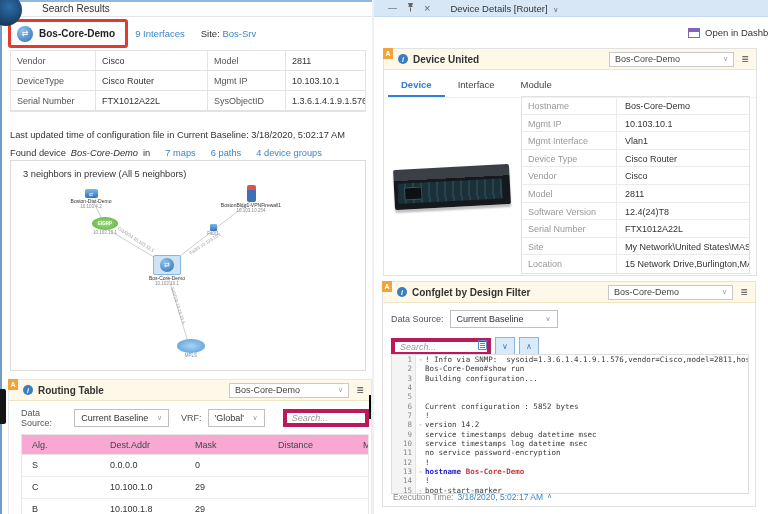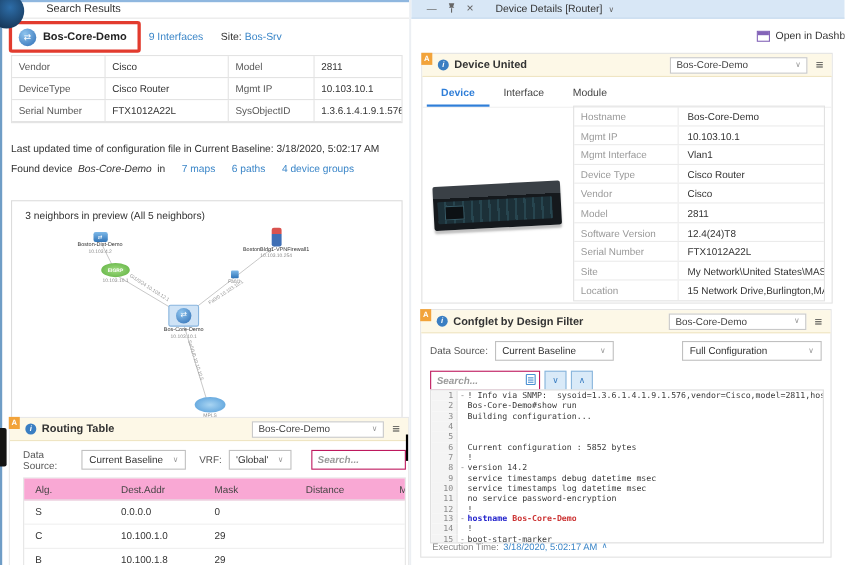--- a/index.html
+++ b/index.html
@@ -39,7 +39,7 @@
   .found .gap { margin-left:10px; }
 
   
-  .preview { position:absolute; top:180px; left:8px; width:356px; height:211px; border:1px solid #dcdcdc; background:#fff; }
+  .preview { position:absolute; top:158px; left:8px; width:356px; height:211px; border:1px solid #dcdcdc; background:#fff; }
   .pv-title { padding:8px 0 0 12px; font-size:9.3px; color:#333; }
   .pv-map { position:absolute; inset:0; }
   .pv-map svg { position:absolute; inset:0; }

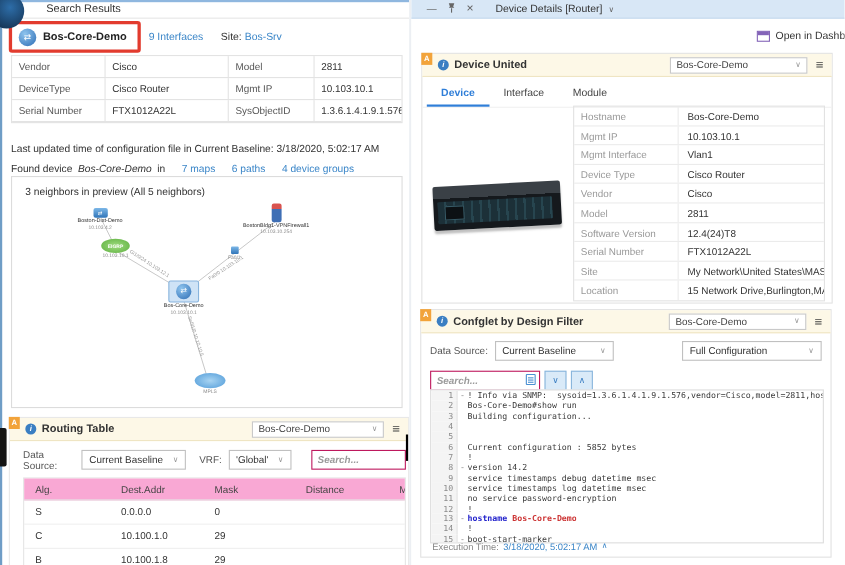--- a/index.html
+++ b/index.html
@@ -435,10 +435,6 @@
           <span class="chev">∨</span>
         </span>
         <span style="flex:1;"></span>
-        <span class="dd" style="width:127px;">
-          <span>Full Configuration</span>
-          <span class="chev">∨</span>
-        </span>
       </div>
       <div class="cw-search">
         <span class="srch" style="width:100px;">

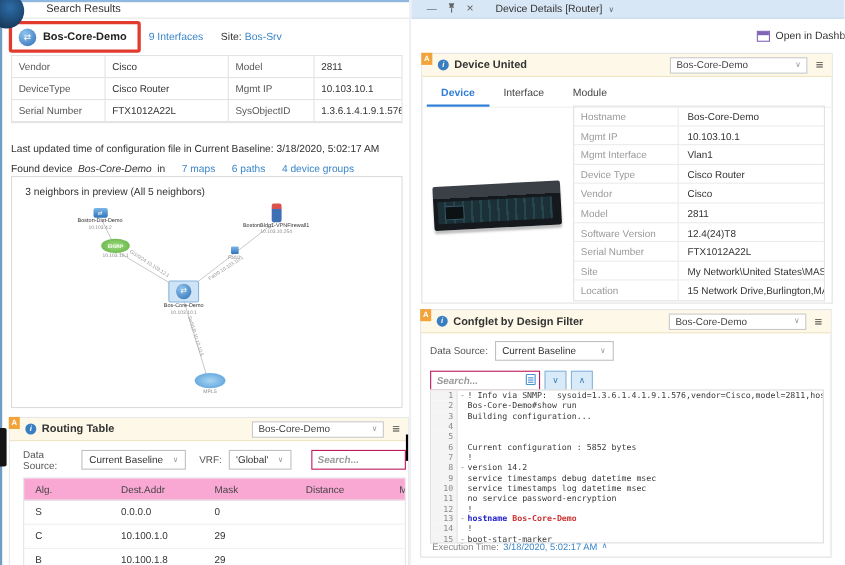--- a/index.html
+++ b/index.html
@@ -75,8 +75,8 @@
         font-size:9px; color:#333; }
   .dd .chev { margin-left:auto; color:#999; font-size:7px; }
   .srch { position:relative; }
-  .srch input { width:100%; height:18px; border:1px solid #be185d; font-size:9px; padding:0 16px 0 5px;
-                font-family:"Liberation Sans",sans-serif; color:#333;font-weight:bold; }
+  .srch input { width:100%; height:18px; border:4px solid #be185d; font-size:9px; padding:0 16px 0 5px;
+                font-family:"Liberation Sans",sans-serif; color:#333; }
   .srch input::placeholder { font-style:italic; color:#9a9a9a; }
   .srch .doc-ico { position:absolute; right:4px; top:4px; width:9px; height:10px; border:1px solid #4a90d2; border-radius:1px; }
   .srch .doc-ico::after { content:""; position:absolute; left:1px; top:2px; width:5px; height:1px; background:#4a90d2;

